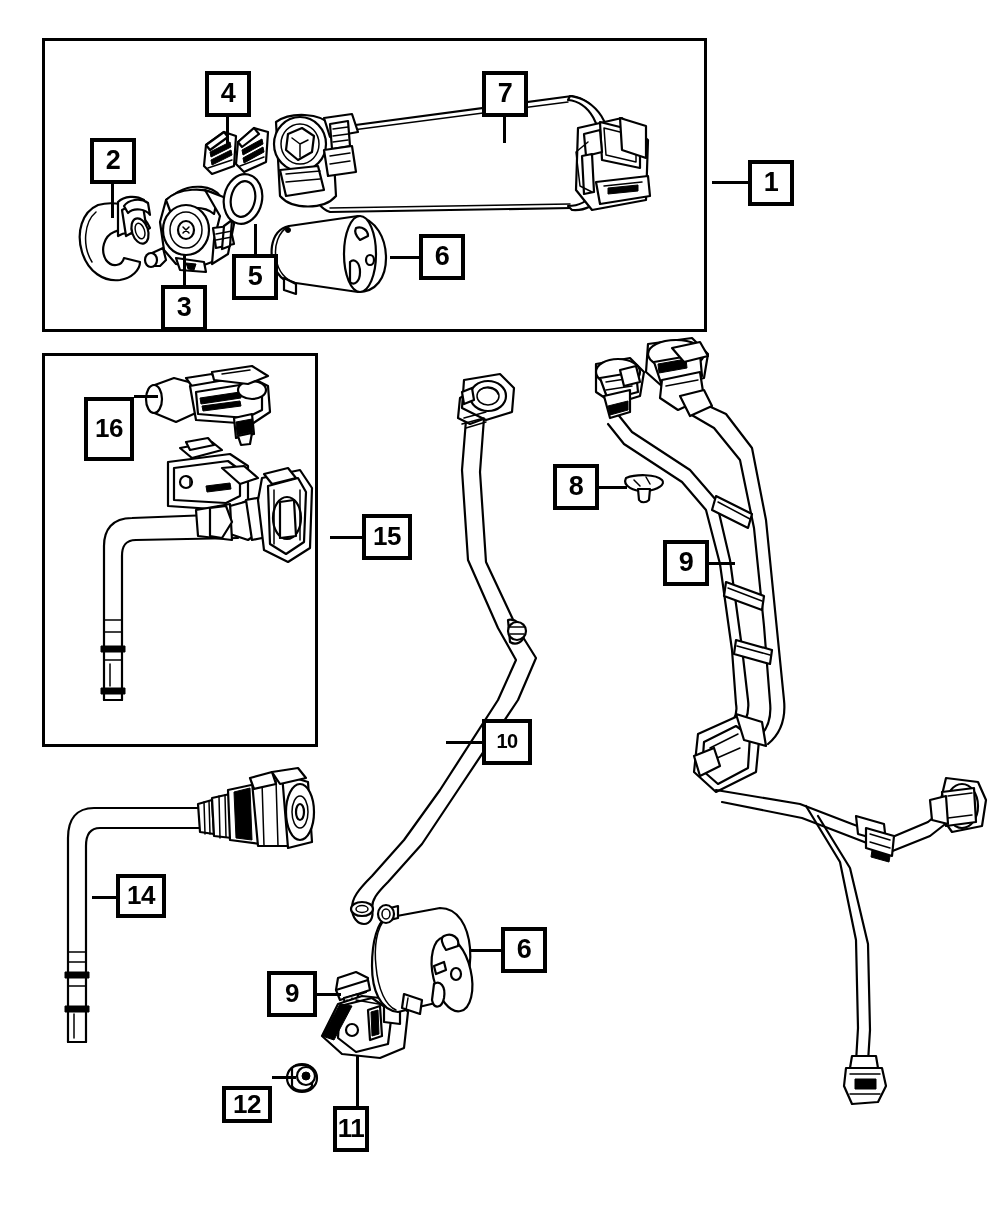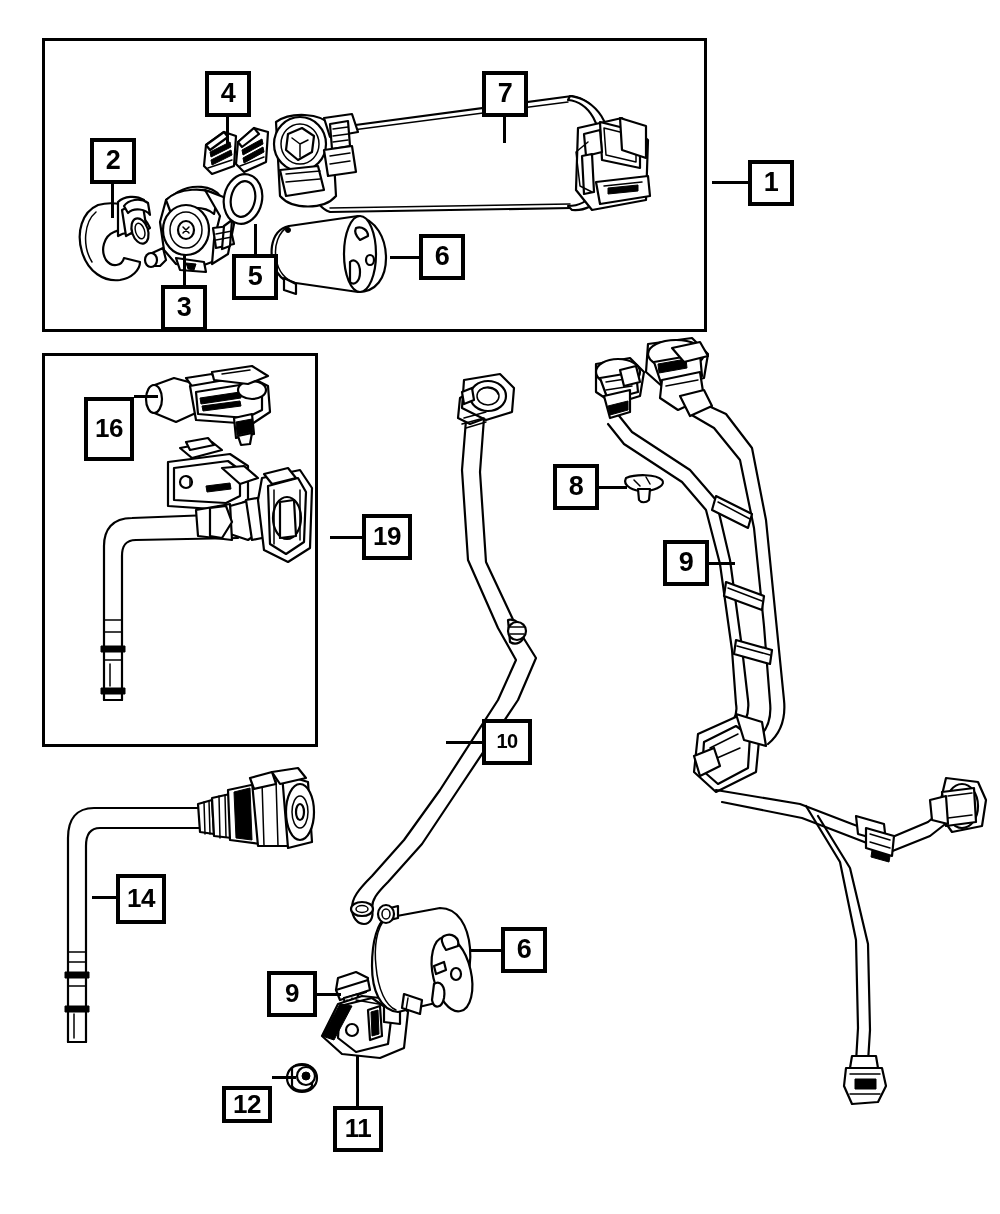--- a/index.html
+++ b/index.html
@@ -493,7 +493,7 @@
     </div>
 
   <div class="callout" style="left:362px;top:514px;width:50px;height:46px;font-size:26px;">
-    <span class="num">19</span>
+    <span class="num">15</span>
     </div>
 
   <div class="callout" style="left:84px;top:373px;width:50px;height:64px;font-size:26px;margin-top:24px;">

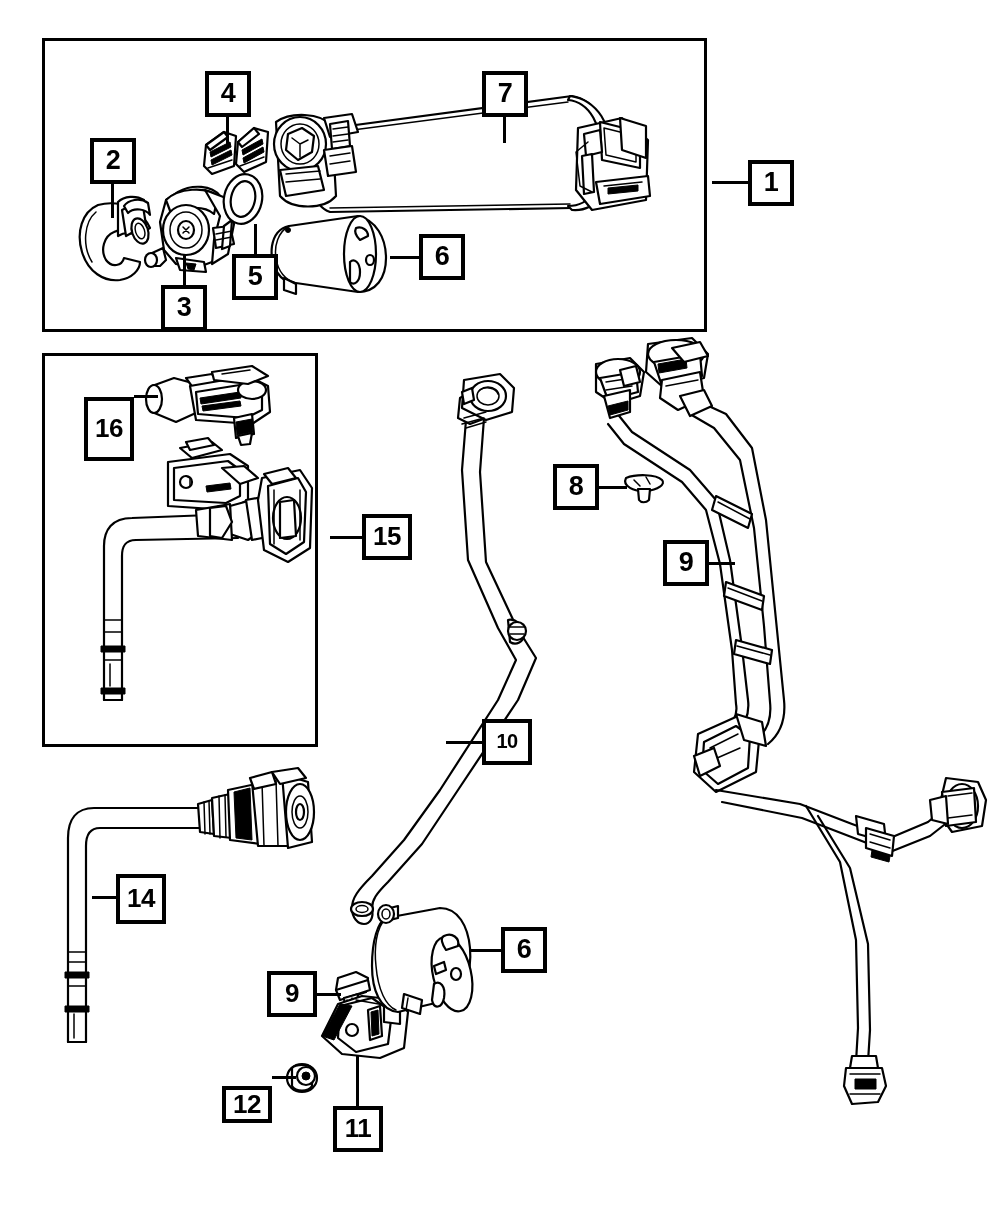--- a/index.html
+++ b/index.html
@@ -488,7 +488,7 @@
     <span class="num">9</span>
     </div>
 
-  <div class="callout" style="left:116px;top:874px;width:50px;height:50px;font-size:26px;text-align:right;">
+  <div class="callout" style="left:116px;top:874px;width:50px;height:44px;font-size:26px;text-align:right;">
     <span class="num">14</span>
     </div>
 

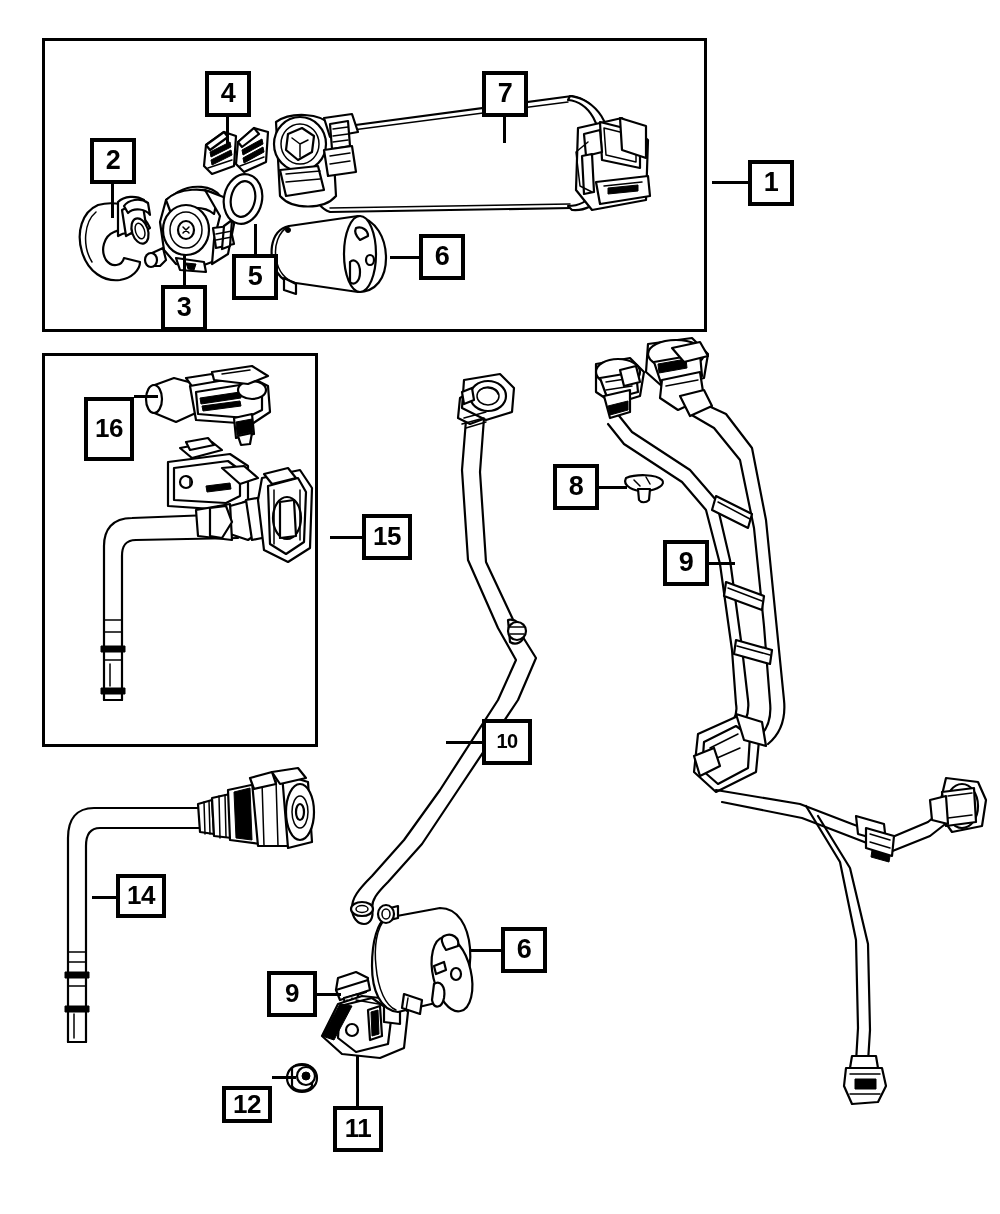--- a/index.html
+++ b/index.html
@@ -476,7 +476,7 @@
     <span class="num">10</span>
     </div>
 
-  <div class="callout" style="left:333px;top:1106px;width:50px;height:46px;font-size:26px;justify-content:center;">
+  <div class="callout" style="left:333px;top:1106px;width:36px;height:46px;font-size:26px;justify-content:center;">
     <span class="num">11</span>
     </div>
 

